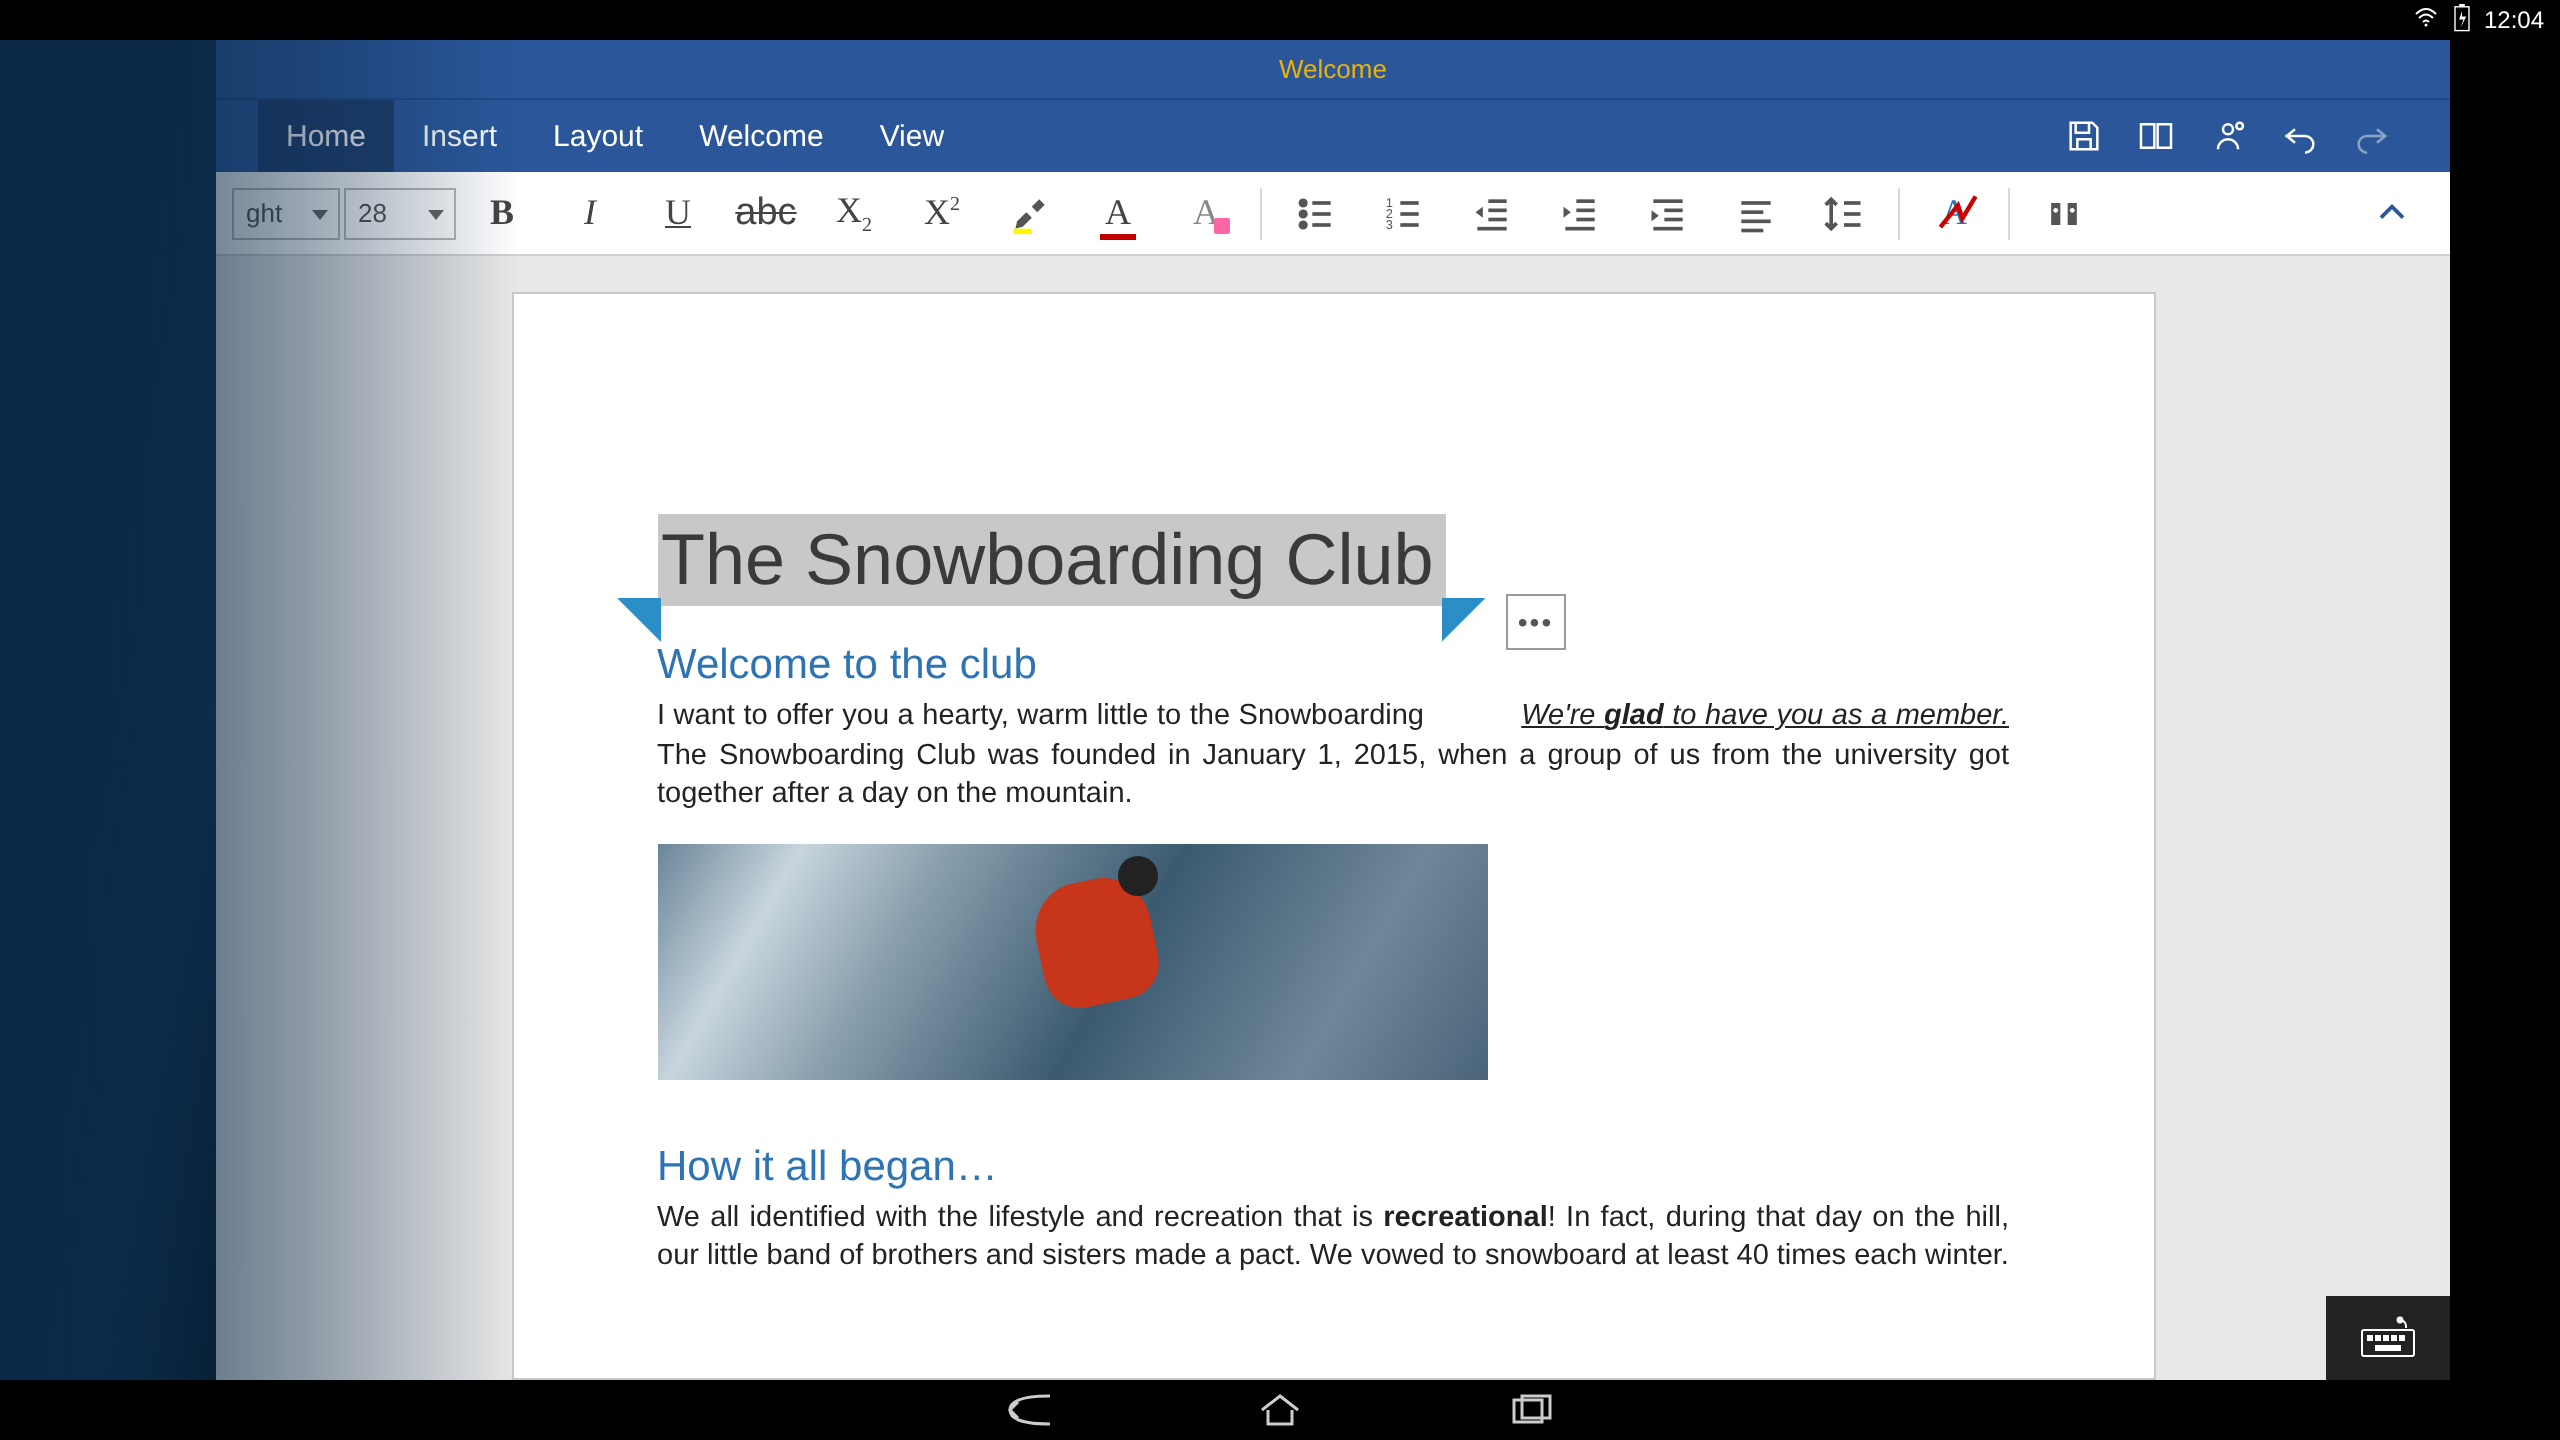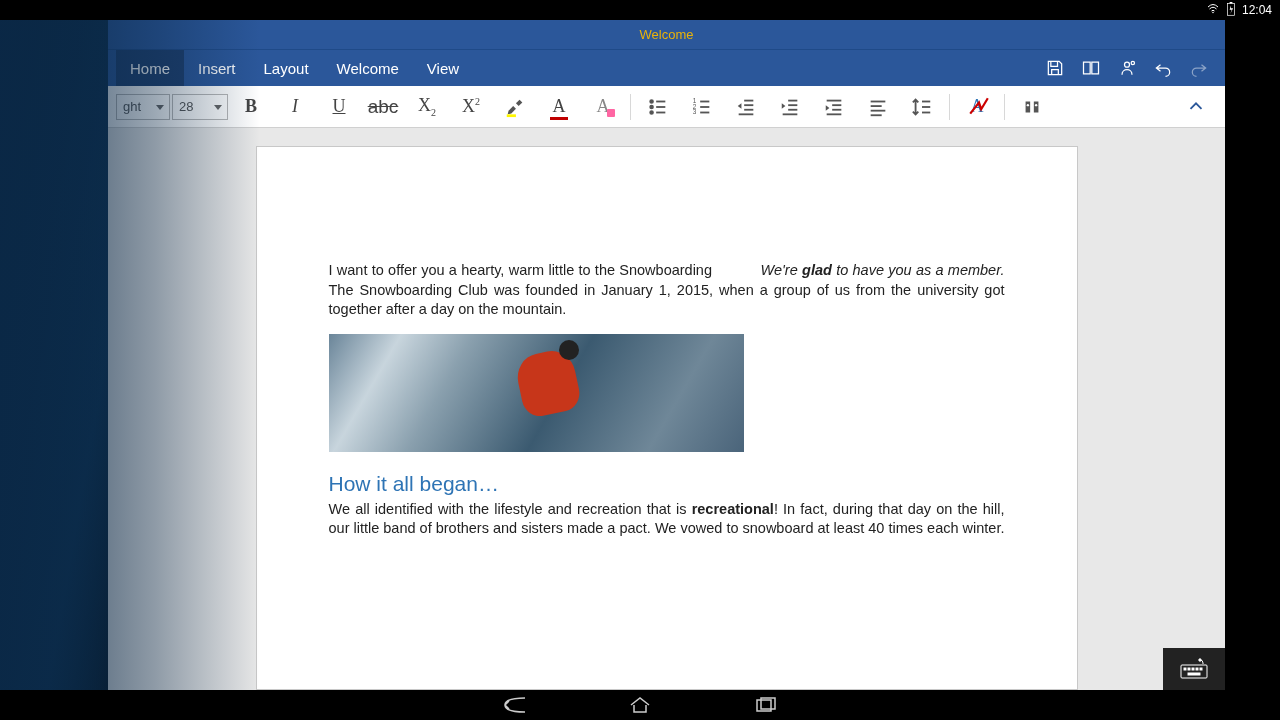--- a/index.html
+++ b/index.html
@@ -15,7 +15,7 @@
   
   .titlebar { height:30px; background:#2b579a; color:#eab308; display:flex; align-items:center; justify-content:center; font-size:13px; border-bottom:1px solid #1f4a88; }
   
-  .tabrow { height:36px; background:#2b579a; display:flex; align-items:stretch; color:#fff; padding:0 8px; }
+  .tabrow { height:36px; background:#2b579a; display:flex; align-items:stretch; color:#fff; padding:0 21px; }
   .tab { padding:0 14px; display:flex; align-items:center; font-size:15px; cursor:pointer; }
   .tab.active { background:#1e3f6f; }
   .tabrow .spacer { flex:1; }

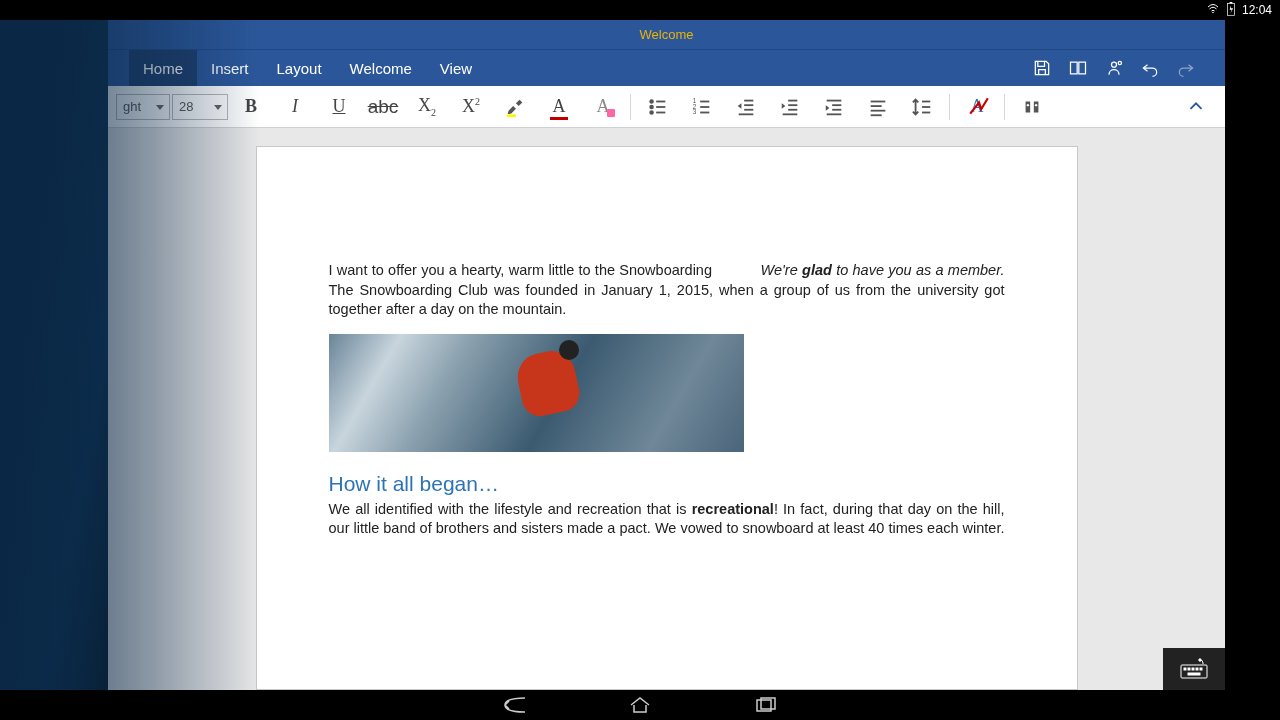--- a/index.html
+++ b/index.html
@@ -264,6 +264,12 @@
 
   <div class="docscroll">
     <div class="page">
+      <div class="sel-wrap">
+        <span class="doc-title">The Snowboarding Club</span>
+        <div class="sel-handle left"></div>
+        <div class="sel-handle right"></div>
+        <div class="ctx">•••</div>
+      </div>
 
       <p class="para">
         <span>I want to offer you a hearty, warm little to the Snowboarding</span>

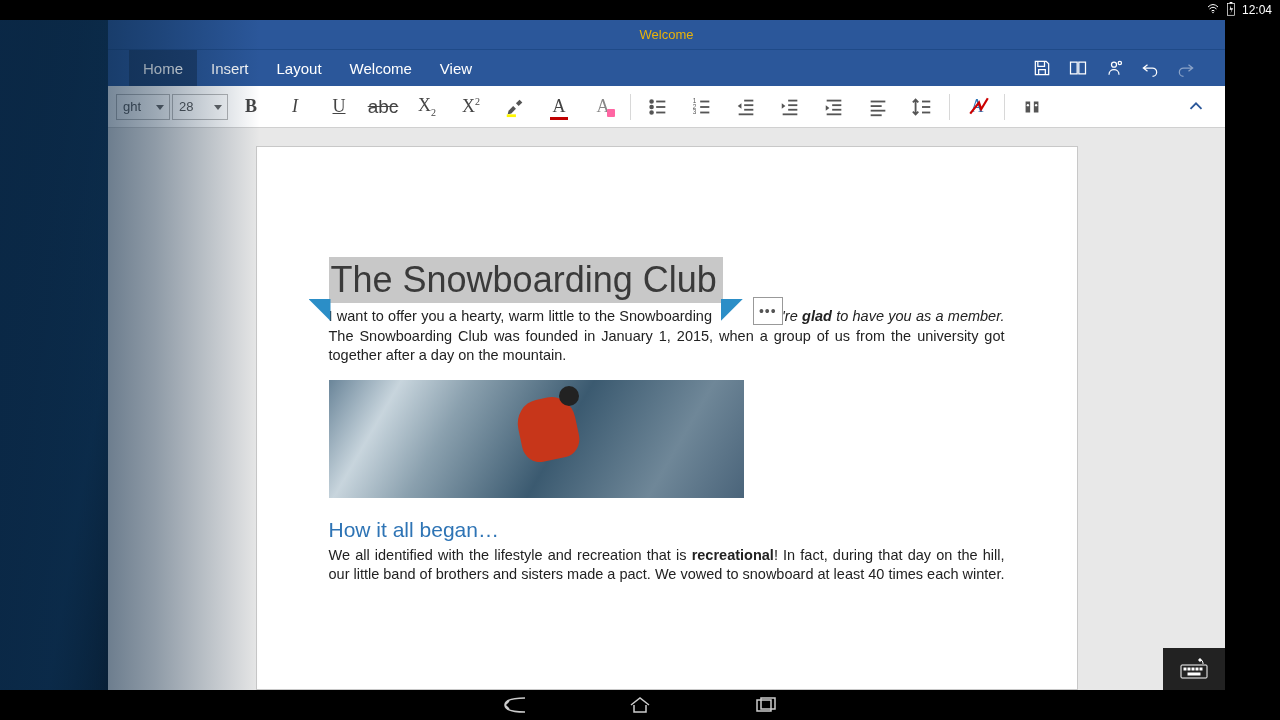--- a/index.html
+++ b/index.html
@@ -271,6 +271,7 @@
         <div class="ctx">•••</div>
       </div>
 
+      <div class="h2">Welcome to the club</div>
       <p class="para">
         <span>I want to offer you a hearty, warm little to the Snowboarding</span>
         <span style="display:inline-block;width:40px"></span>

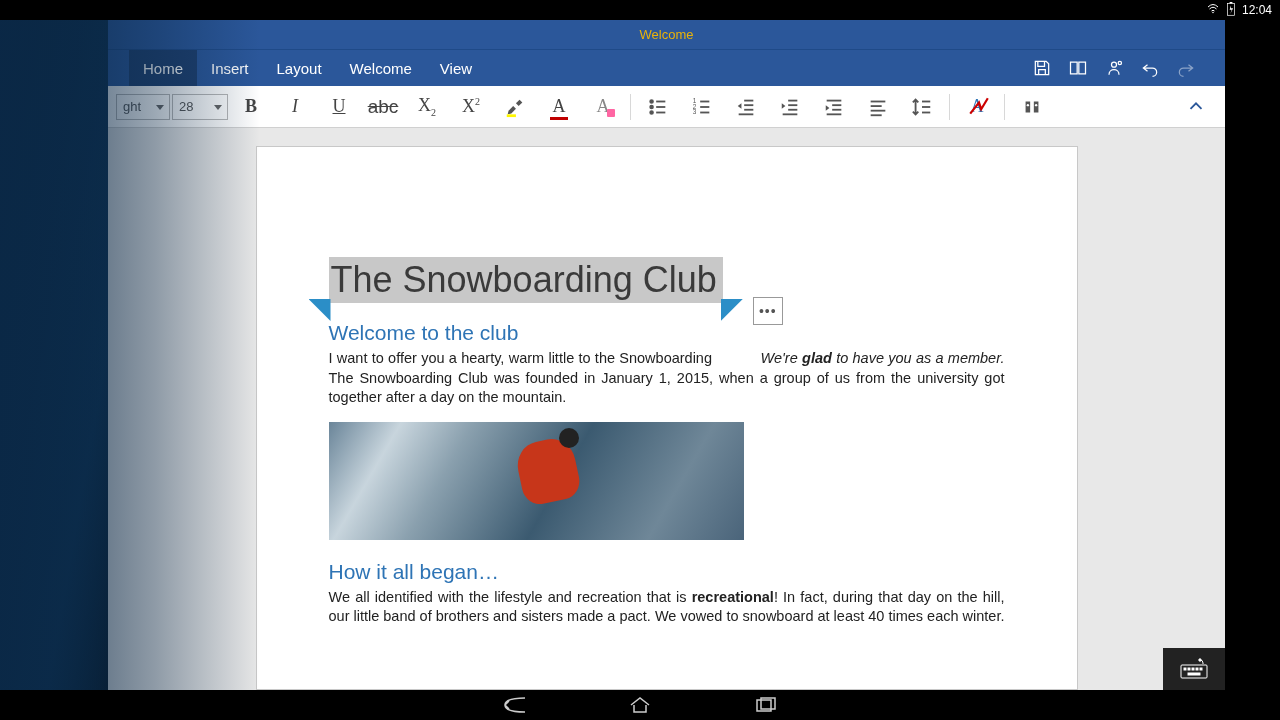--- a/index.html
+++ b/index.html
@@ -48,7 +48,7 @@
   .h2 { color:#2e74b5; font-size:21px; font-weight:400; margin-top:18px; }
   .para { font-size:14.5px; color:#222; line-height:1.35; margin-top:4px; text-align:justify; }
   .para .bold { font-weight:700; }
-  .para .ital { font-style:italic; }
+  .para .ital { font-style:italic;text-decoration:underline; }
   .img-slot { width:415px; height:118px; background:linear-gradient(120deg,#6a8599 0%, #c8d5dd 15%, #8aa0ae 30%, #3b5a70 55%, #6f8798 80%, #4a647a 100%); margin-top:14px; position:relative; overflow:hidden; }
   .img-slot::before { content:""; position:absolute; left:190px; top:18px; width:58px; height:62px; background:#c7361a; border-radius:40% 40% 30% 30%; transform:rotate(-12deg); }
   .img-slot::after { content:""; position:absolute; left:230px; top:6px; width:20px; height:20px; background:#222; border-radius:50%; }

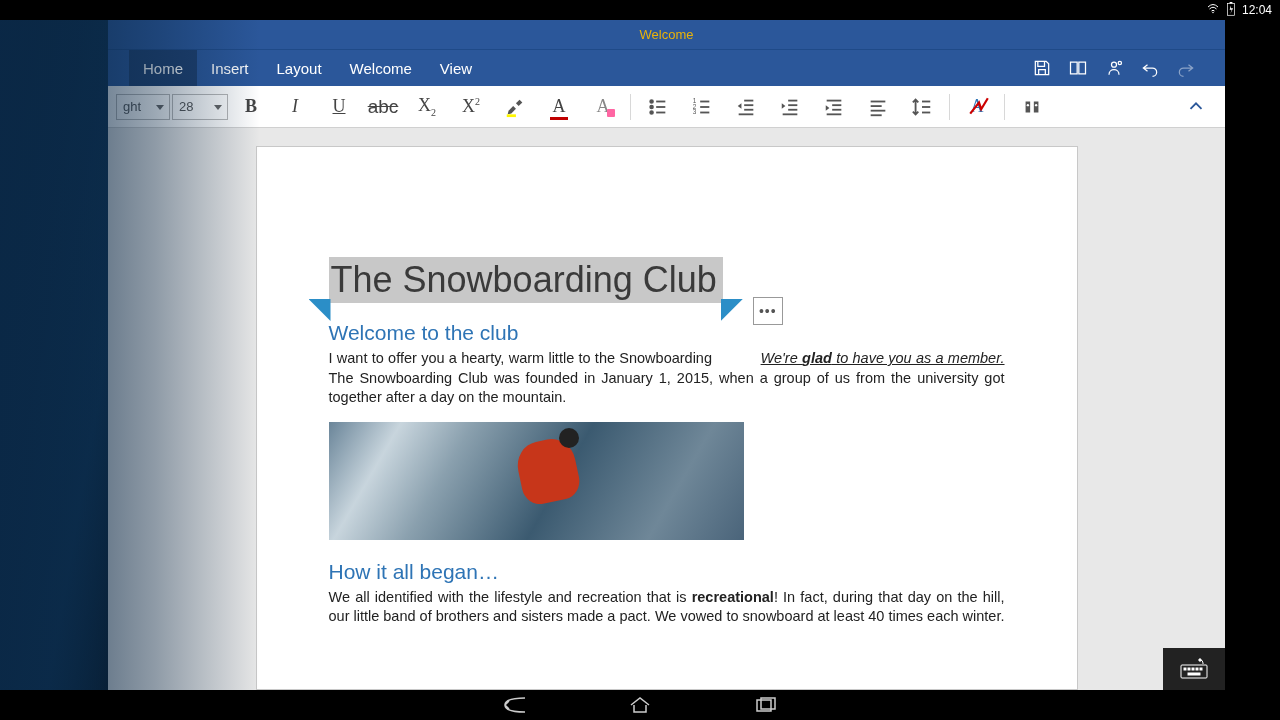--- a/index.html
+++ b/index.html
@@ -52,7 +52,7 @@
   .img-slot { width:415px; height:118px; background:linear-gradient(120deg,#6a8599 0%, #c8d5dd 15%, #8aa0ae 30%, #3b5a70 55%, #6f8798 80%, #4a647a 100%); margin-top:14px; position:relative; overflow:hidden; }
   .img-slot::before { content:""; position:absolute; left:190px; top:18px; width:58px; height:62px; background:#c7361a; border-radius:40% 40% 30% 30%; transform:rotate(-12deg); }
   .img-slot::after { content:""; position:absolute; left:230px; top:6px; width:20px; height:20px; background:#222; border-radius:50%; }
-  .h3 { color:#2e74b5; font-size:21px; font-weight:400; margin-top:20px; }
+  .h3 { color:#2e74b5; font-size:21px; font-weight:400; margin-top:32px; }
 
   
   .kbd-fab { position:absolute; right:55px; bottom:30px; width:62px; height:42px; background:#222; display:flex; align-items:center; justify-content:center; cursor:pointer; }

